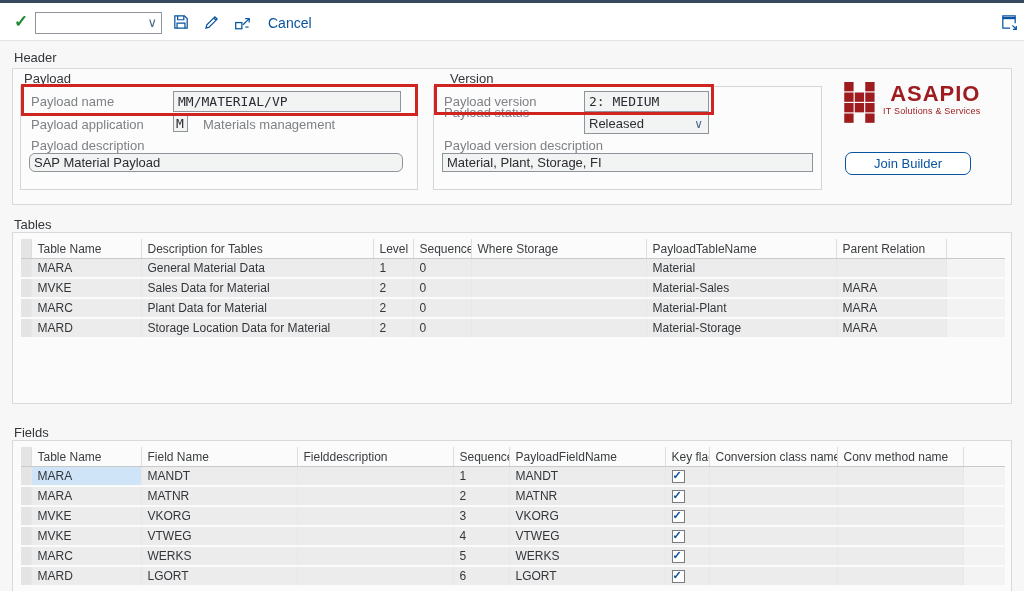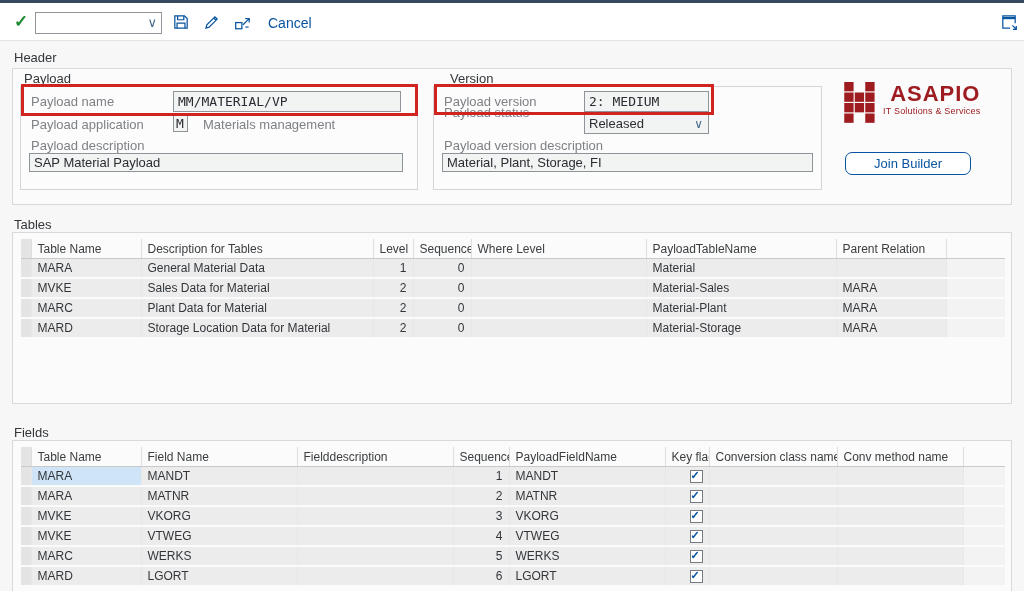--- a/index.html
+++ b/index.html
@@ -119,7 +119,7 @@
     <div class="fld-input mono" style="left:152px;top:28px;width:15px;height:17px;line-height:15px;padding:0 2px;">M</div>
     <span class="fld-text" style="left:182px;top:30px;">Materials management</span>
     <span class="fld-label" style="left:10px;top:51px;">Payload description</span>
-    <div class="fld-input" style="left:8px;top:66px;width:374px;height:19px;line-height:17px;">SAP Material Payload</div>
+    <div class="fld-input" style="left:8px;top:66px;width:374px;height:19px;line-height:17px;border-radius:6px;">SAP Material Payload</div>
   </div>
 
   <div class="group-title" style="left:450px;top:71px;">Version</div>

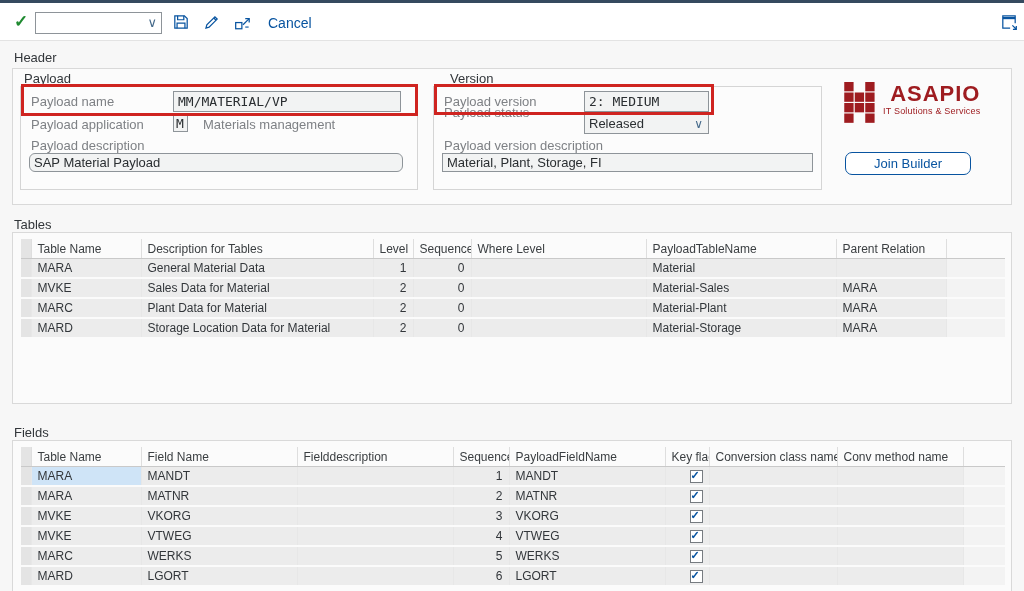--- a/index.html
+++ b/index.html
@@ -52,7 +52,7 @@
   .data-table th.gutter,.data-table td.gutter{padding:0;background:#e4e4e4;}
   .data-table th.blank,.data-table td.blank{background:#f3f3f3;border-right:none;}
   .data-table th.blank{background:#fbfbfb;}
-  .data-table .center{text-align:right;}
+  .data-table .center{text-align:left;}
   .data-table td.sel{background:#cfe4f7;}
   .checkbox{display:inline-block;width:13px;height:13px;background:#fff;border:1px solid #767b80;
             box-sizing:border-box;position:relative;vertical-align:middle;}

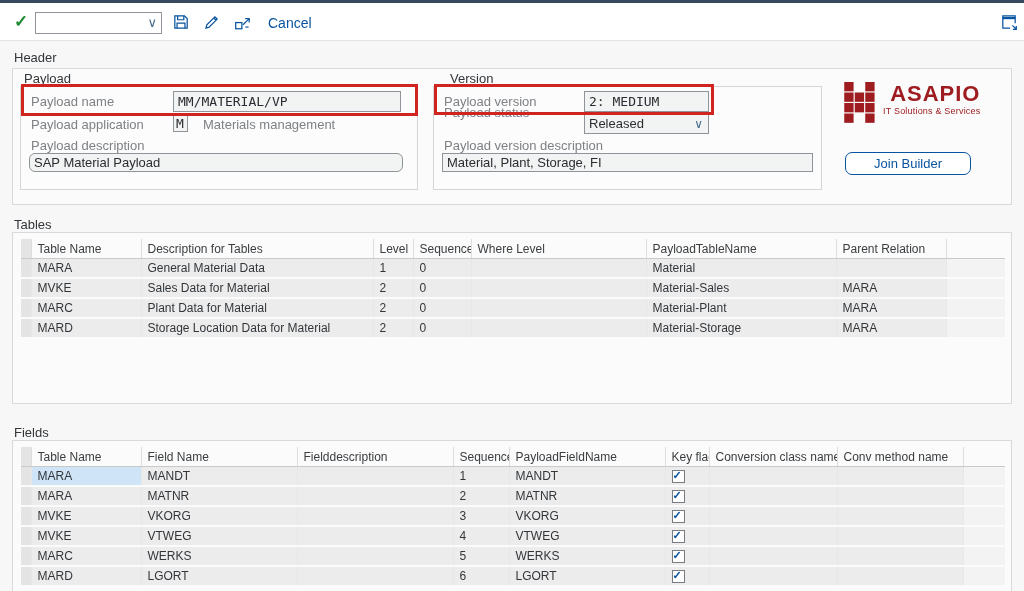--- a/index.html
+++ b/index.html
@@ -181,7 +181,7 @@
           <th>Description for Tables</th>
           <th class="center">Level</th>
           <th class="center">Sequence</th>
-          <th>Where Level</th>
+          <th>Where Storage</th>
           <th>PayloadTableName</th>
           <th>Parent Relation</th>
           <th class="blank"></th>

